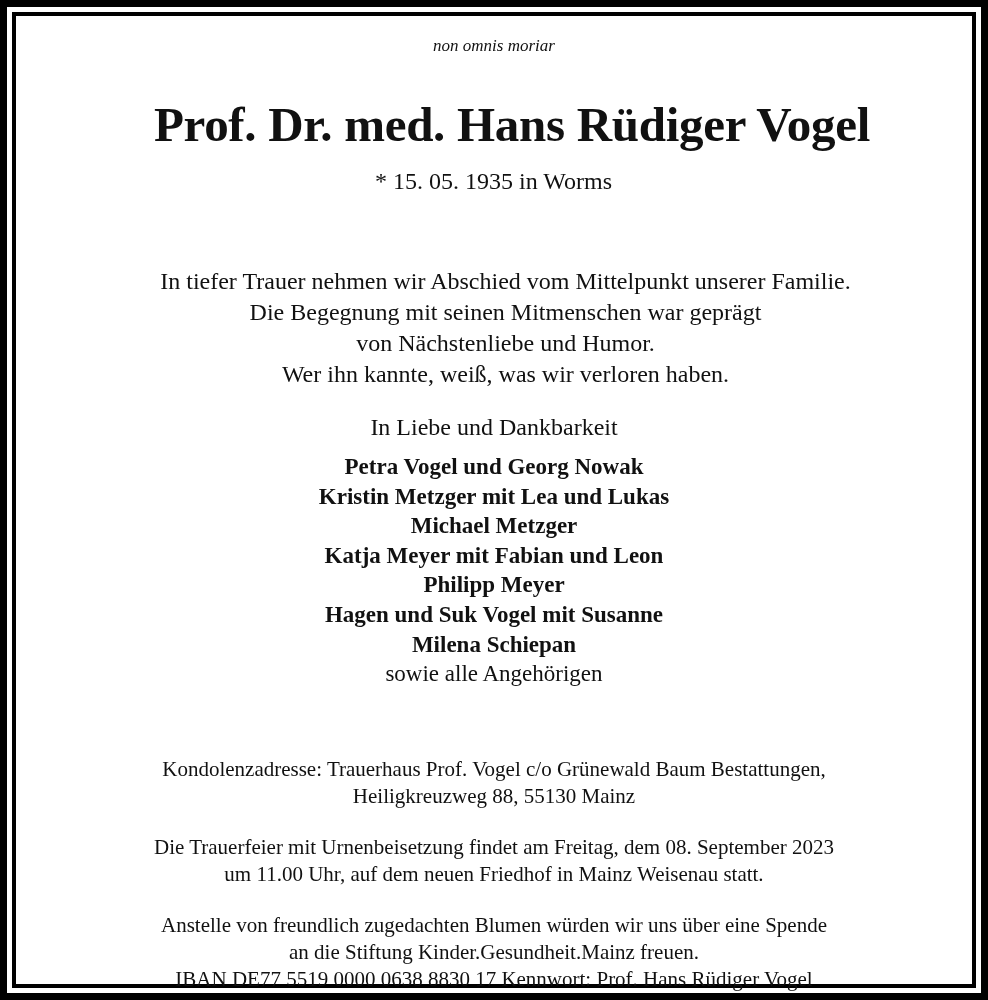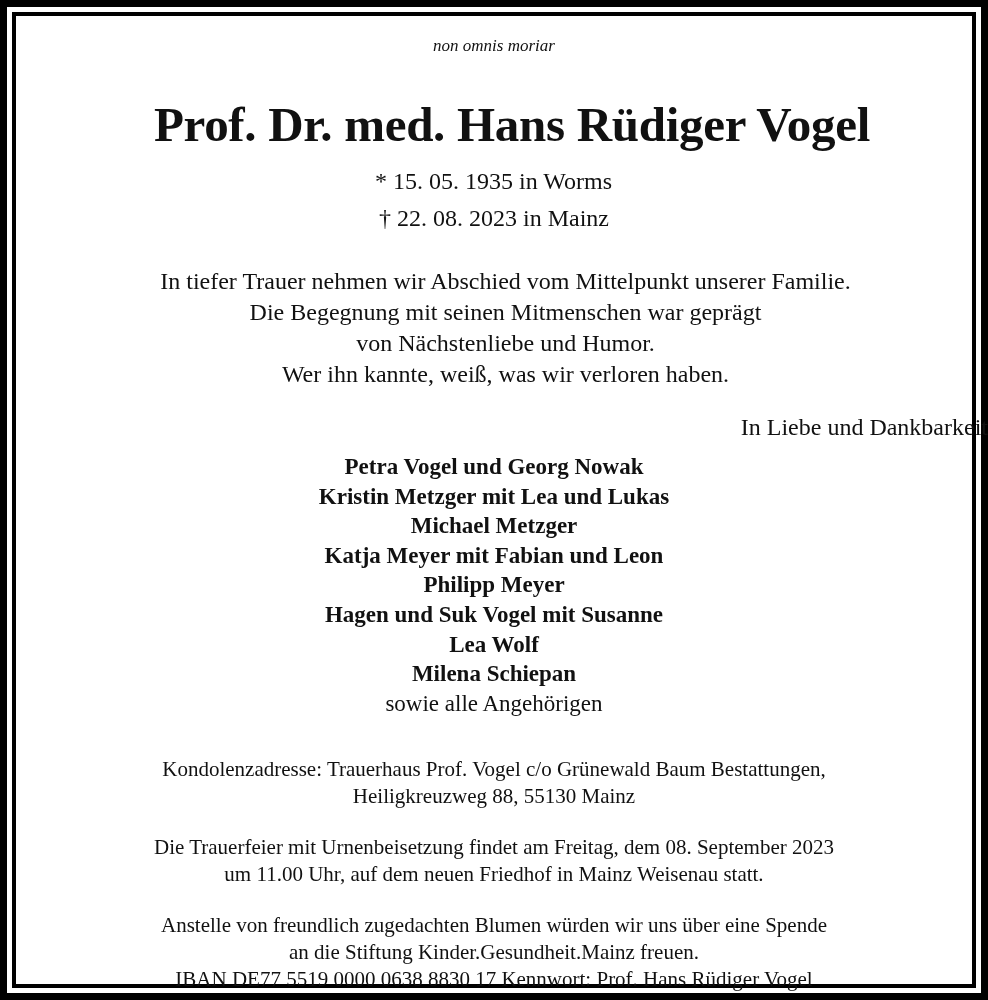--- a/index.html
+++ b/index.html
@@ -122,7 +122,6 @@
   <div class="name">Prof. Dr. med. Hans Rüdiger Vogel</div>
 
   <div class="born">* 15. 05. 1935 in Worms</div>
-  <div class="died">† 22. 08. 2023 in Mainz</div>
 
   <div class="tribute">
     <div>In tiefer Trauer nehmen wir Abschied vom Mittelpunkt unserer Familie.</div>

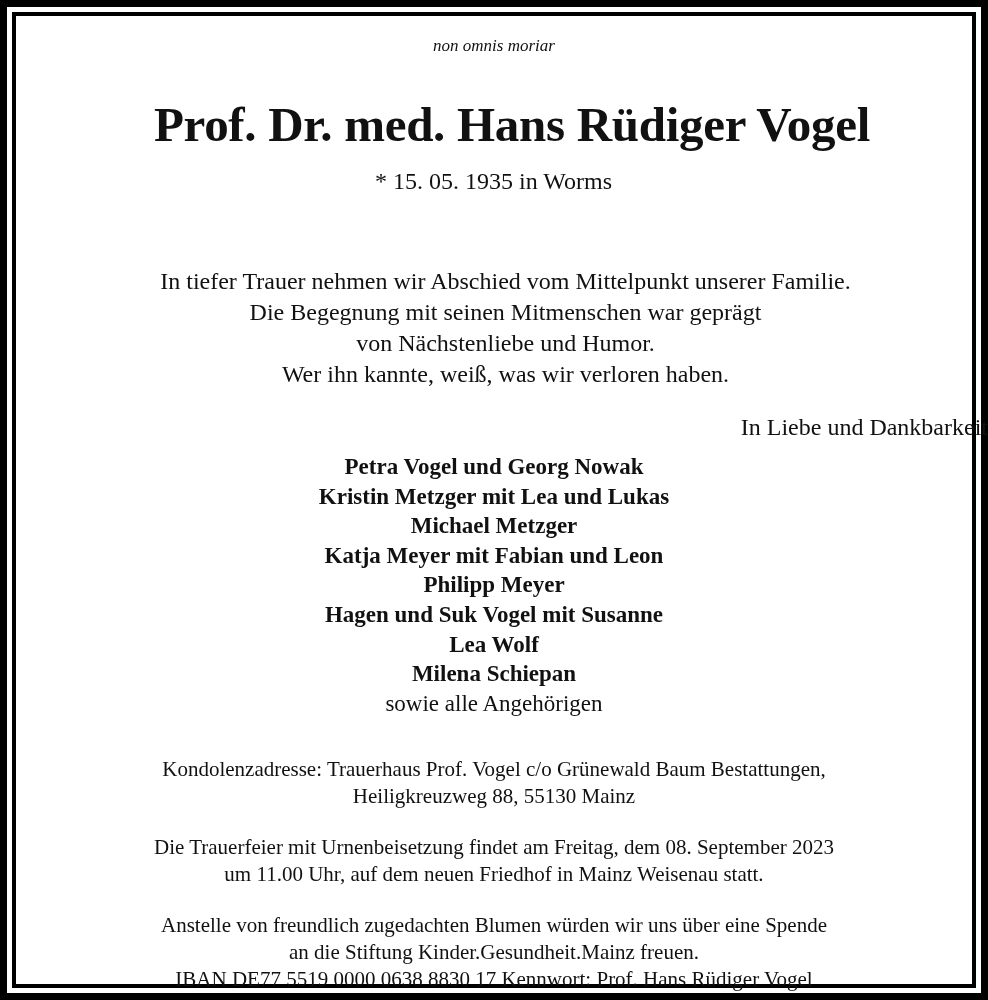--- a/index.html
+++ b/index.html
@@ -82,7 +82,6 @@
       top: 412px;
       font-size: 24px;
       line-height: 30px;
-      text-align: right;
     }
     .family {
       position: absolute;

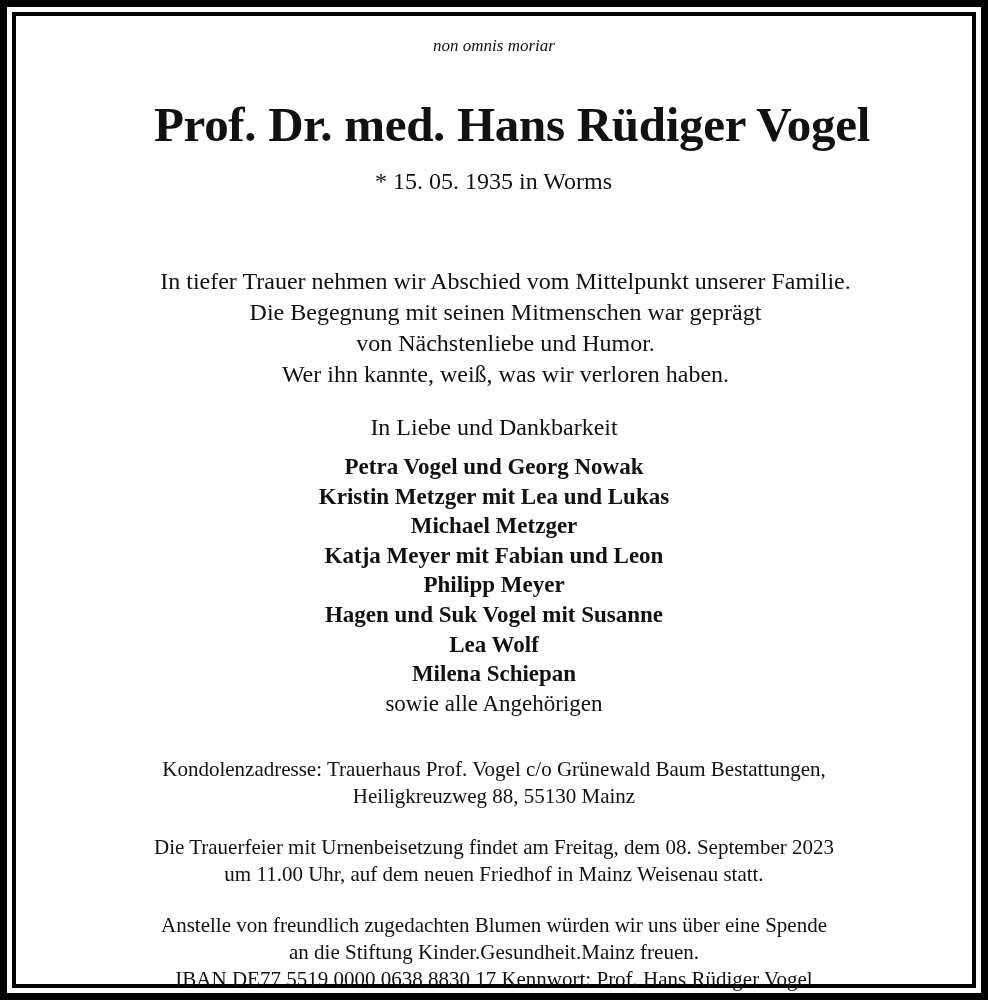--- a/index.html
+++ b/index.html
@@ -138,7 +138,6 @@
     <div class="member">Katja Meyer mit Fabian und Leon</div>
     <div class="member">Philipp Meyer</div>
     <div class="member">Hagen und Suk Vogel mit Susanne</div>
-    <div class="member">Lea Wolf</div>
     <div class="member">Milena Schiepan</div>
     <div class="others">sowie alle Angehörigen</div>
   </div>

